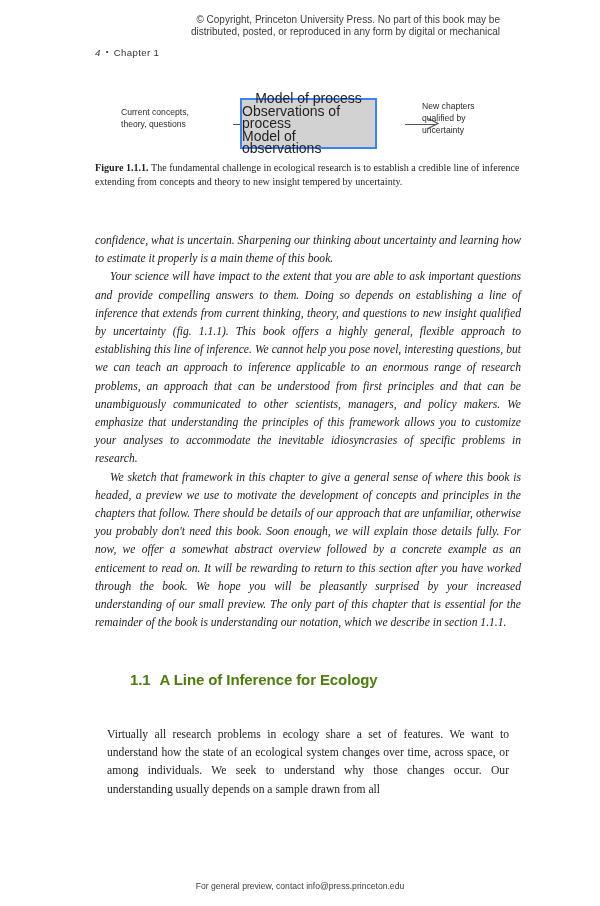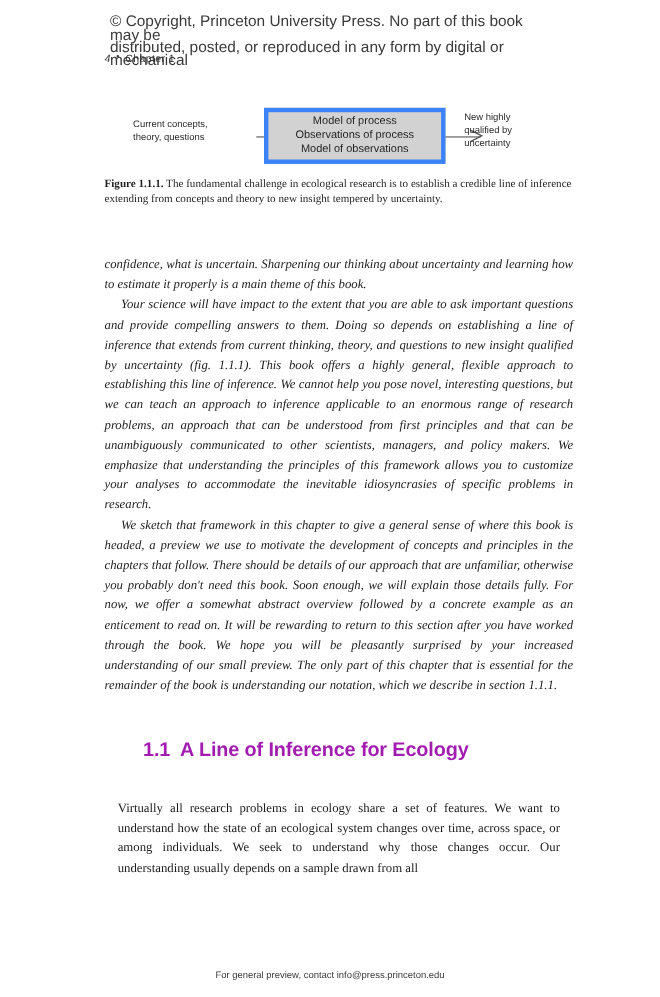--- a/index.html
+++ b/index.html
@@ -27,9 +27,9 @@
     top: 14px;
     left: 100px;
     width: 400px;
-    text-align: left;
-    font-family: "Liberation Sans", "DejaVu Sans", sans-serif;
-    font-size: 14px;
+    text-align: right;
+    font-family: "Liberation Sans", "DejaVu Sans", sans-serif;
+    font-size: 10px;
     line-height: 11.6px;
     color: #3a3a3a;
   }

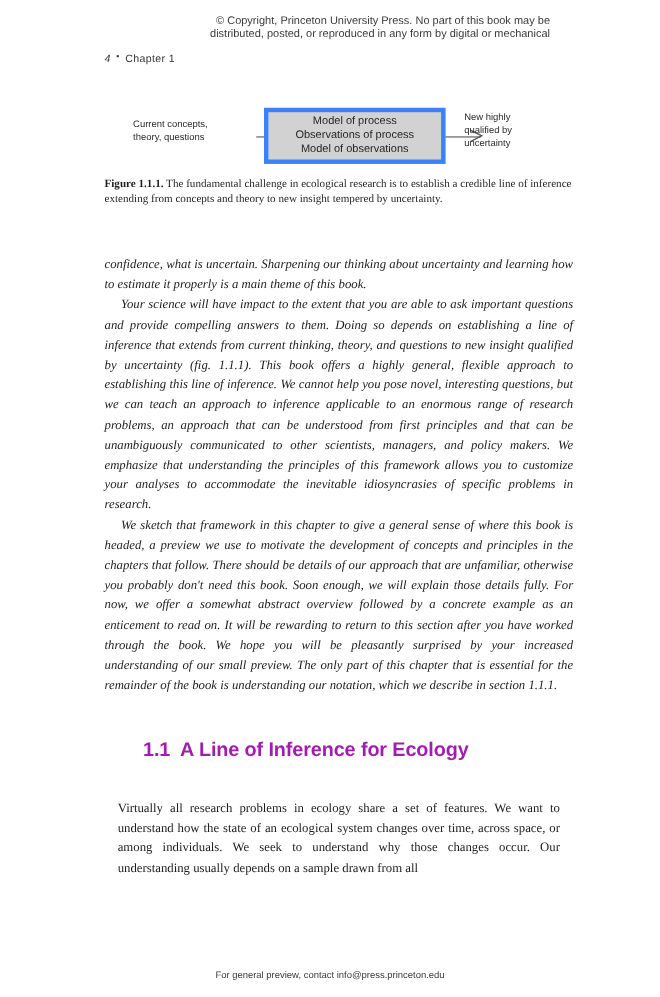--- a/index.html
+++ b/index.html
@@ -84,17 +84,17 @@
     position: absolute;
     left: 145px;
     top: 2px;
-    width: 165px;
+    width: 137px;
     height: 51px;
     background: #d2d2d2;
-    border: 4px solid #3b82f6;
+    border: 2px solid #3b82f6;
     box-sizing: border-box;
     display: flex;
     flex-direction: column;
     align-items: center;
     justify-content: center;
     font-family: "Liberation Sans", "DejaVu Sans", sans-serif;
-    font-size: 10px;
+    font-size: 14px;
     line-height: 12.4px;
     color: #1f1f1f;
   }

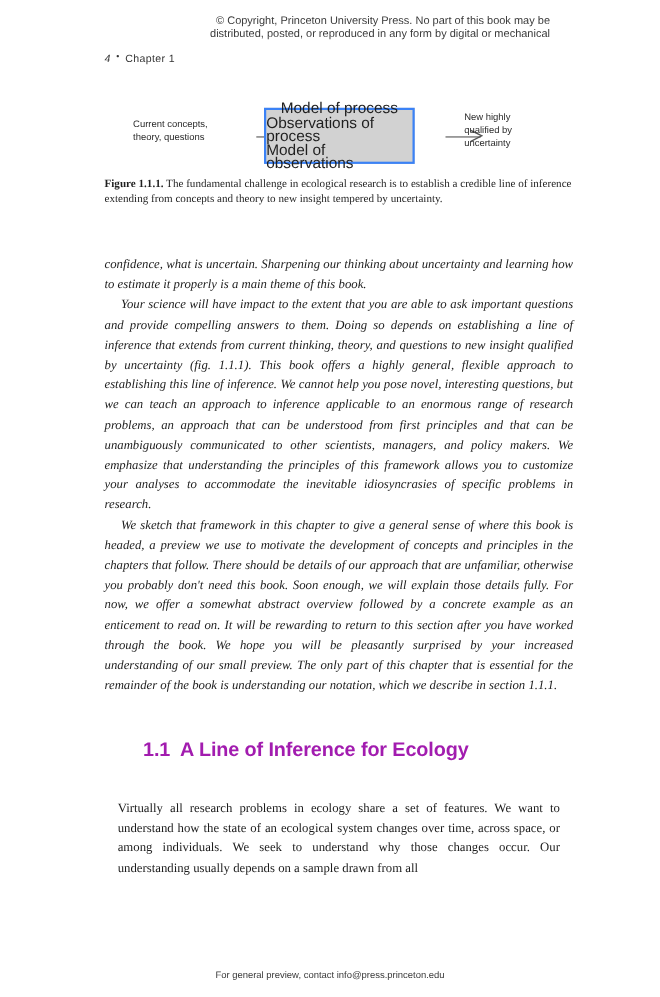--- a/index.html
+++ b/index.html
@@ -232,7 +232,7 @@
     </svg>
 
     <div class="fig-right-label">
-      <div>New highly</div>
+      <div>New chapters</div>
       <div>qualified by</div>
       <div>uncertainty</div>
     </div>

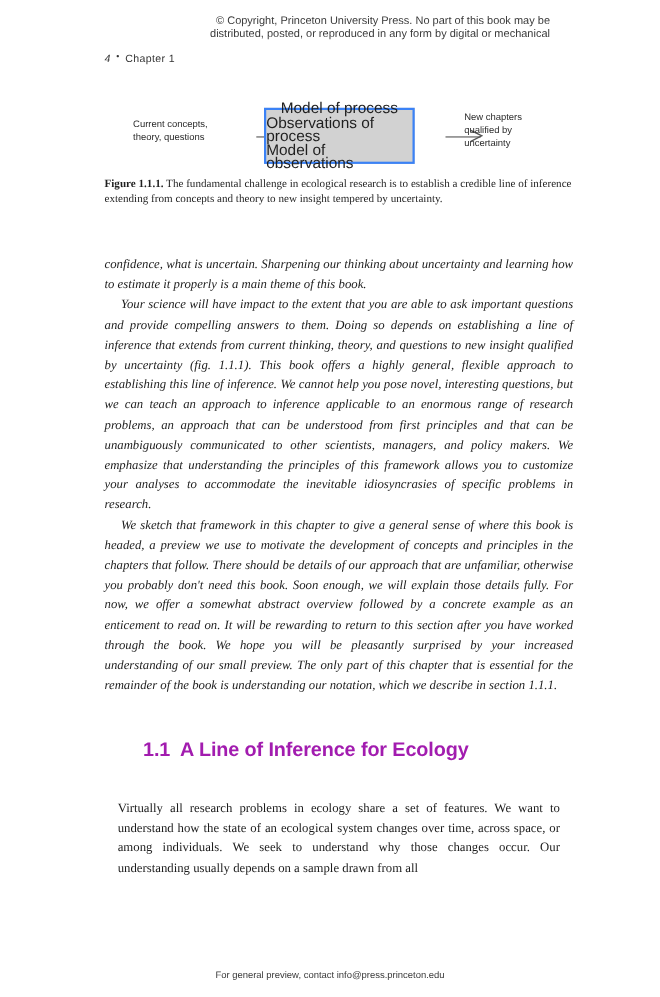--- a/index.html
+++ b/index.html
@@ -162,10 +162,10 @@
     top: 671px;
     left: 130px;
     font-family: "Liberation Sans", "DejaVu Sans", sans-serif;
-    font-size: 18px;
+    font-size: 15px;
     font-weight: bold;
     letter-spacing: -0.1px;
-    color: #a21caf;
+    color: #4d7c0f;
   }
   .section-heading .num {
     margin-right: 9px;

